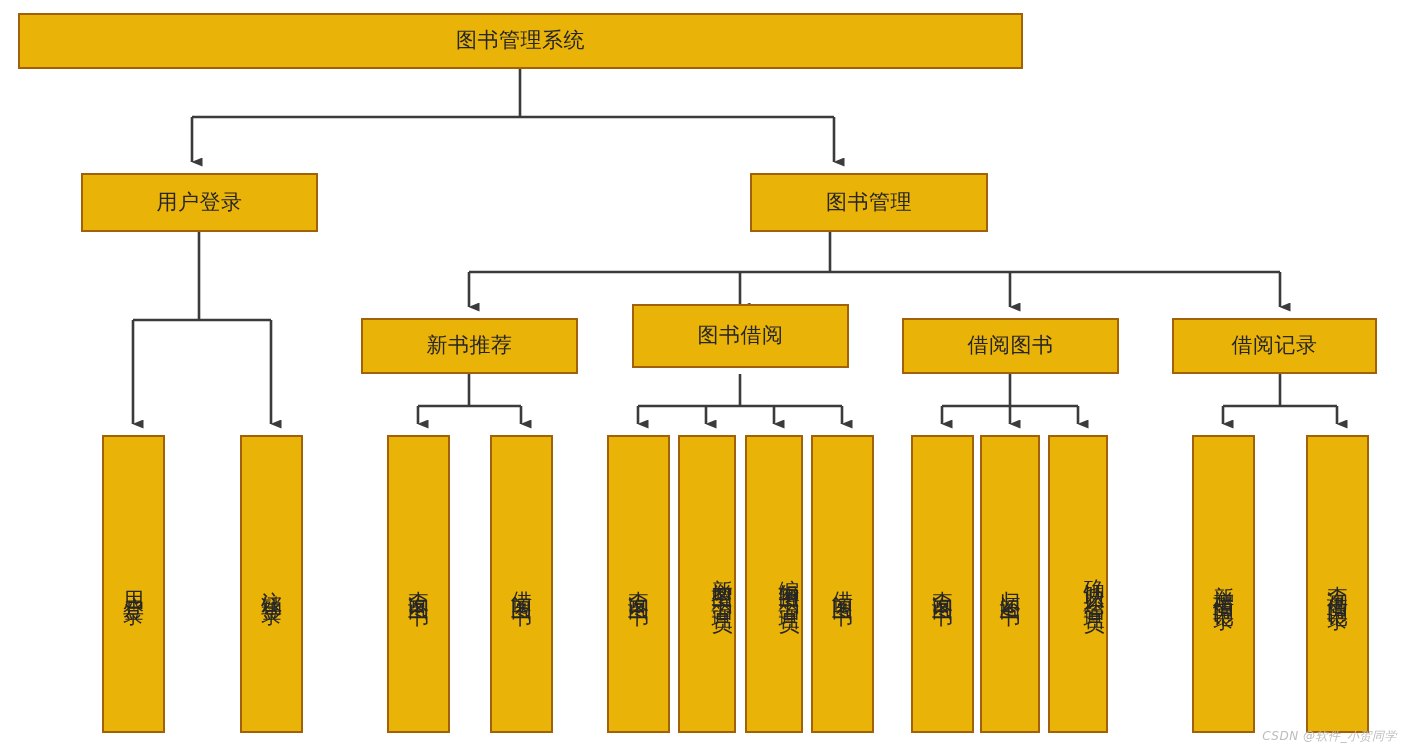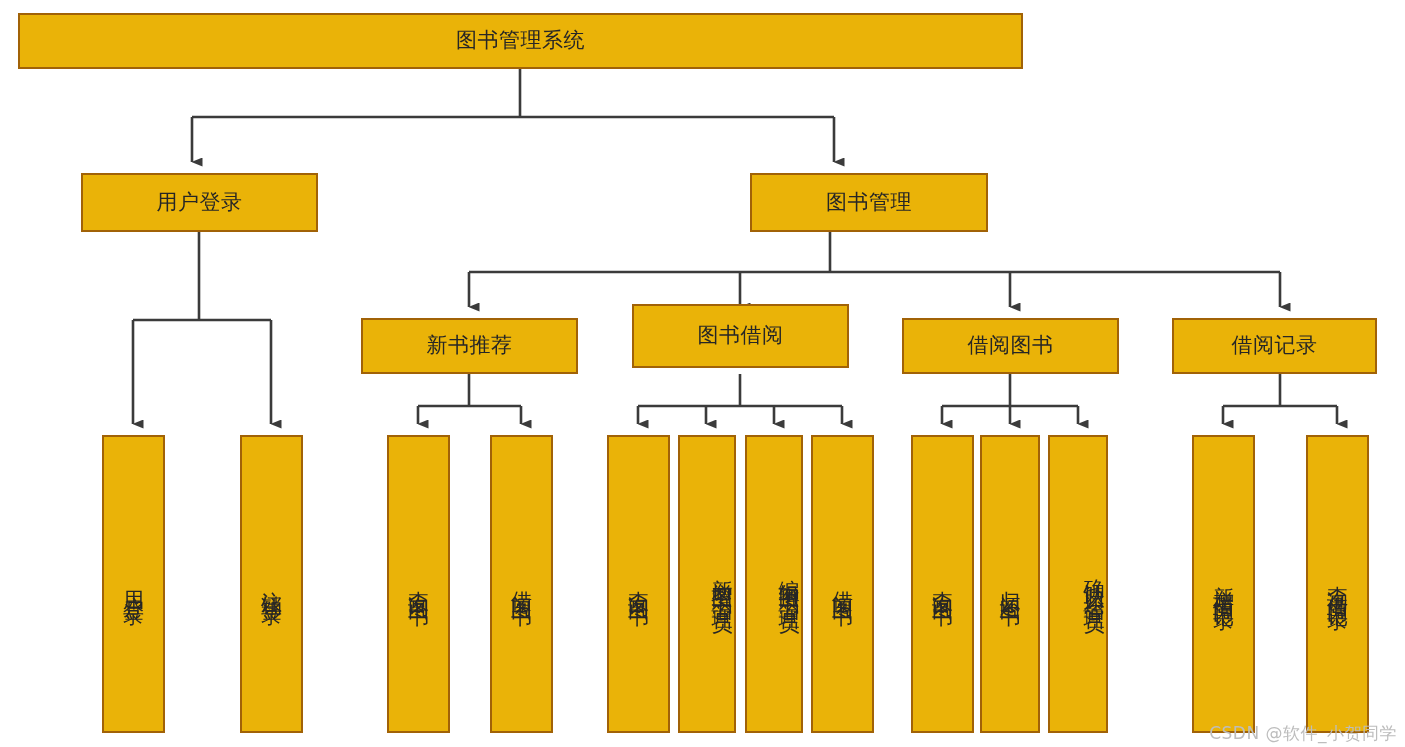--- a/index.html
+++ b/index.html
@@ -63,11 +63,12 @@
     position: absolute;
     right: 8px;
     bottom: 2px;
-    font-size: 17px;
+    font-size: 12px;
     color: #bdbdbd;
     letter-spacing: 0.5px;
     white-space: nowrap;
     pointer-events: none;
+    font-style: italic;
   }
 </style>
 </head>

